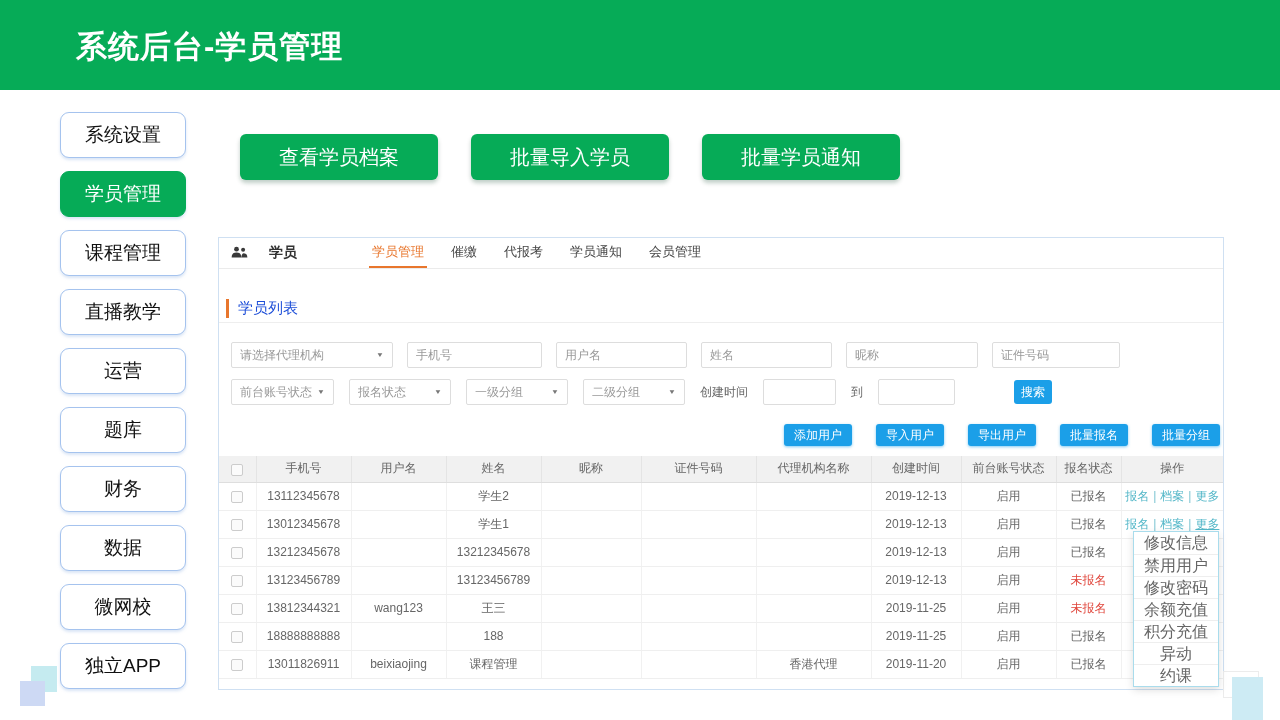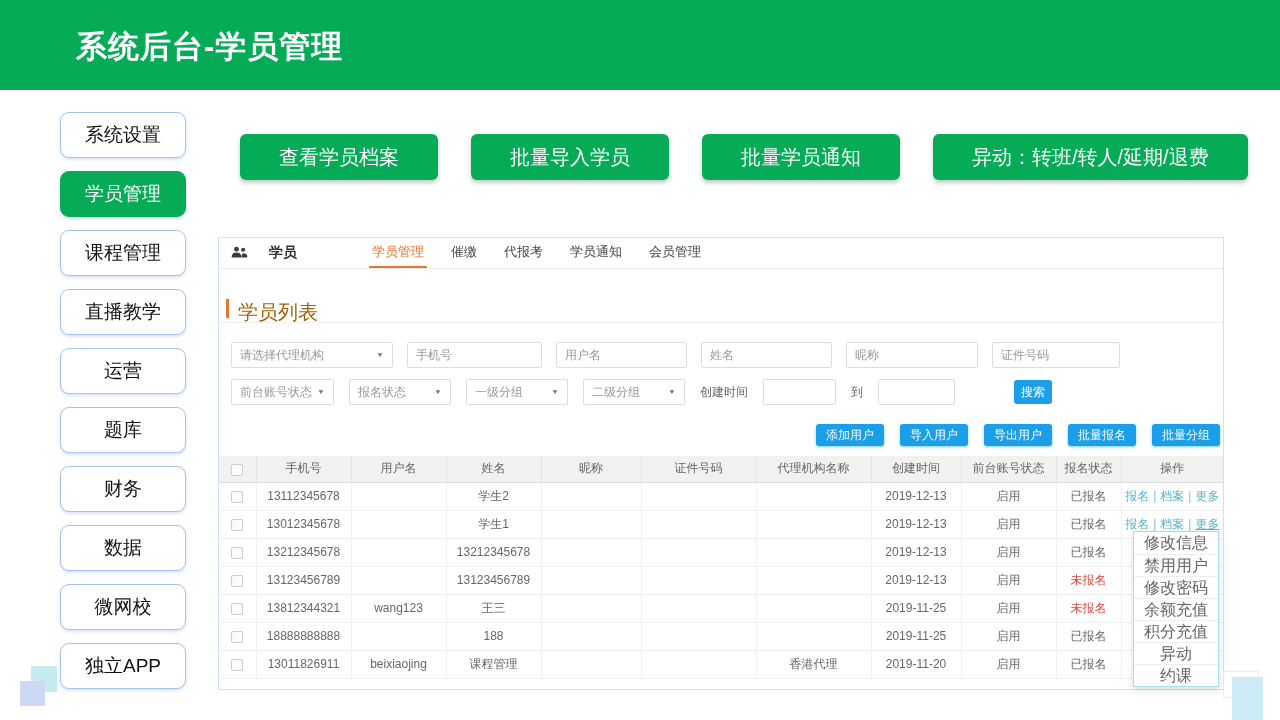--- a/index.html
+++ b/index.html
@@ -121,7 +121,6 @@
     <div class="qbtn">查看学员档案</div>
     <div class="qbtn">批量导入学员</div>
     <div class="qbtn">批量学员通知</div>
-    <div class="qbtn">异动：转班/转人/延期/退费</div>
   </div>
 
 <div class="panel">

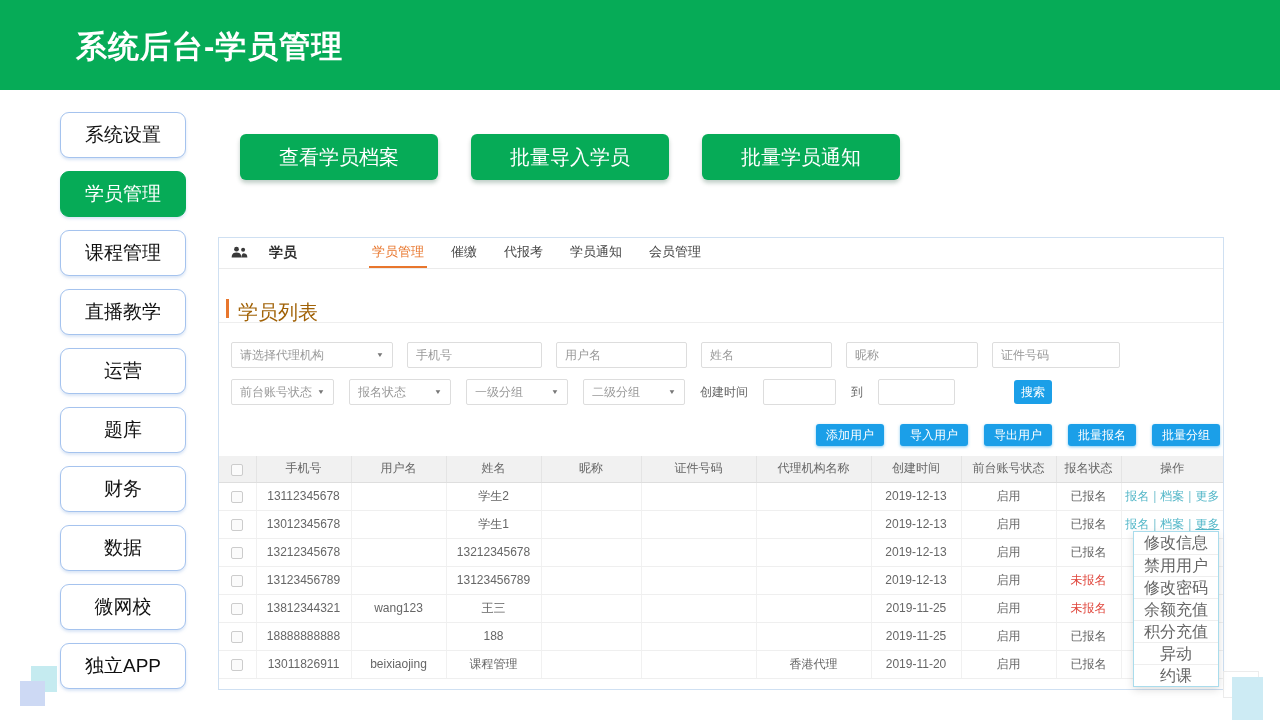--- a/index.html
+++ b/index.html
@@ -48,7 +48,7 @@
 
   .section-head { position:absolute; left:0; top:58px; width:100%; height:27px; border-bottom:1px solid #eee; }
   .section-bar { position:absolute; left:7px; top:3px; width:3px; height:19px; background:#e8762d; }
-  .section-title { position:absolute; left:19px; top:3px; font-size:20px; color:#a16207; }
+  .section-title { position:absolute; left:19px; top:3px; font-size:15px; color:#1d4ed8; }
 
   .frow { position:absolute; left:12px; display:flex; align-items:center; gap:14px; }
   #filters1 { top:104px; }

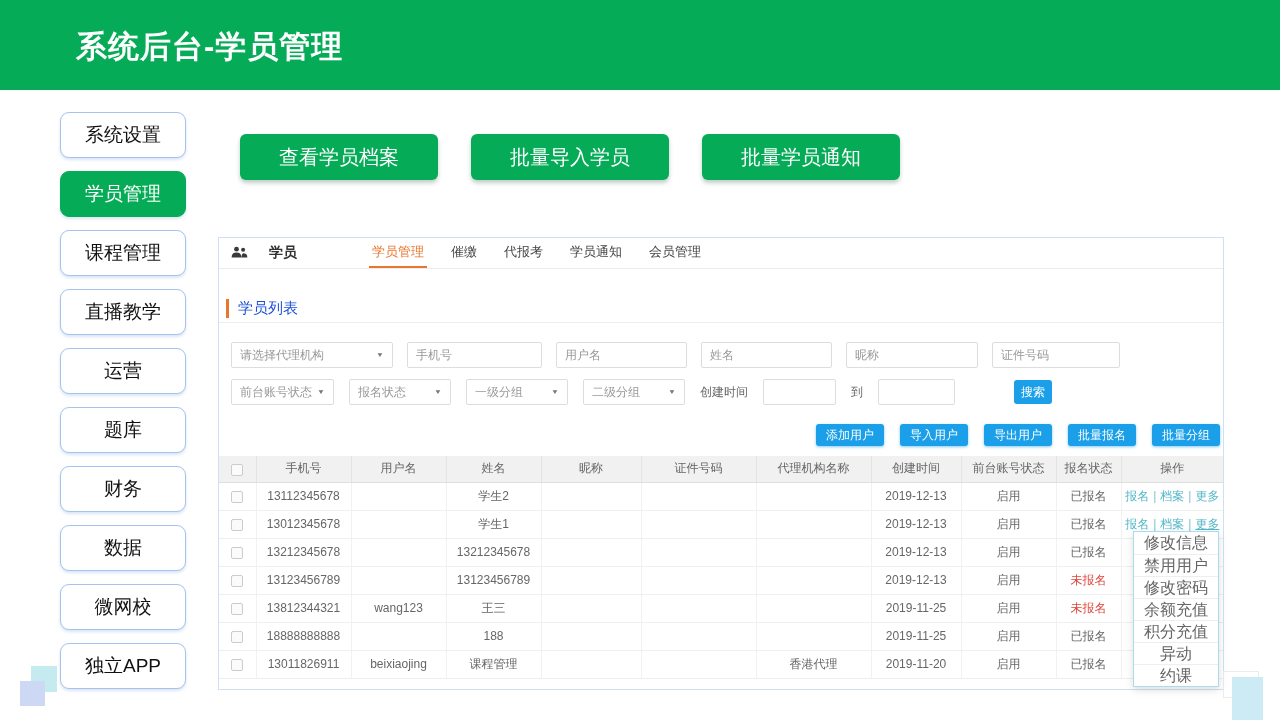--- a/index.html
+++ b/index.html
@@ -64,7 +64,7 @@
   .search-btn { margin-left:44px; width:38px; height:24px; background:#1b9fe8; border:none; border-radius:3px;
                 color:#fff; font-size:12px; cursor:pointer; font-family:inherit; }
 
-  .bulk-row { position:absolute; top:186px; right:3px; display:flex; gap:16px; }
+  .bulk-row { position:absolute; top:186px; right:3px; display:flex; gap:24px; }
   .bbtn { height:22px; padding:0 10px; background:#1b9fe8; border-radius:3px; color:#fff; font-size:12px;
           display:flex; align-items:center; box-shadow:0 1px 3px rgba(27,159,232,.55); cursor:pointer; }
 

